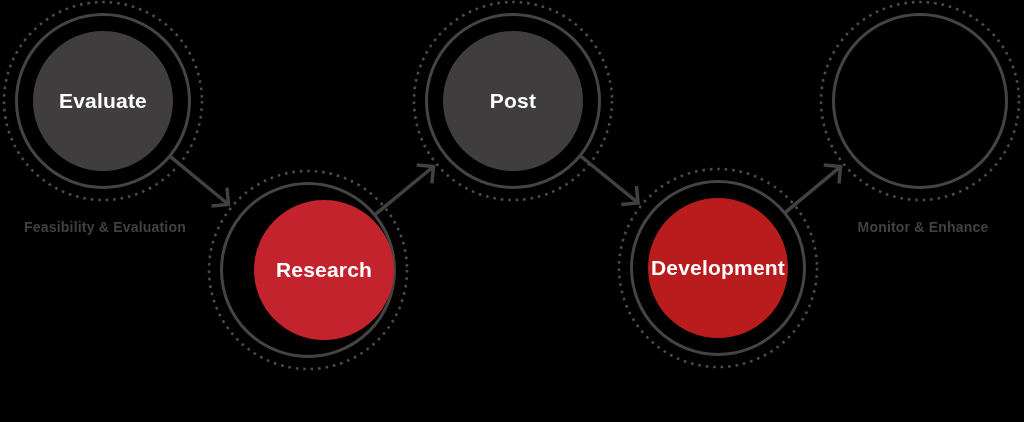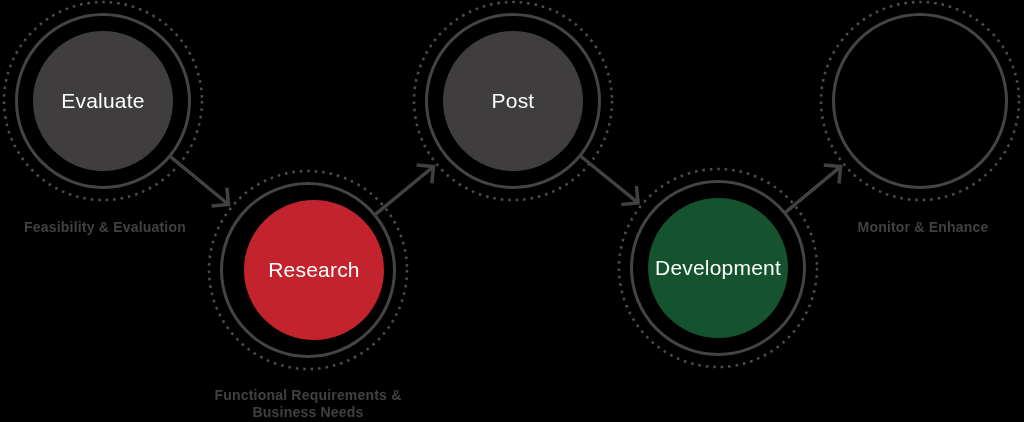--- a/index.html
+++ b/index.html
@@ -36,7 +36,7 @@
   }
   .node-label{
     color:var(--c-node_text,#fff);
-    font-size:21px;font-weight:400;letter-spacing:.2px;
+    font-size:21px;font-weight:700;letter-spacing:.2px;
     white-space:nowrap;
   }
   .sublabel{

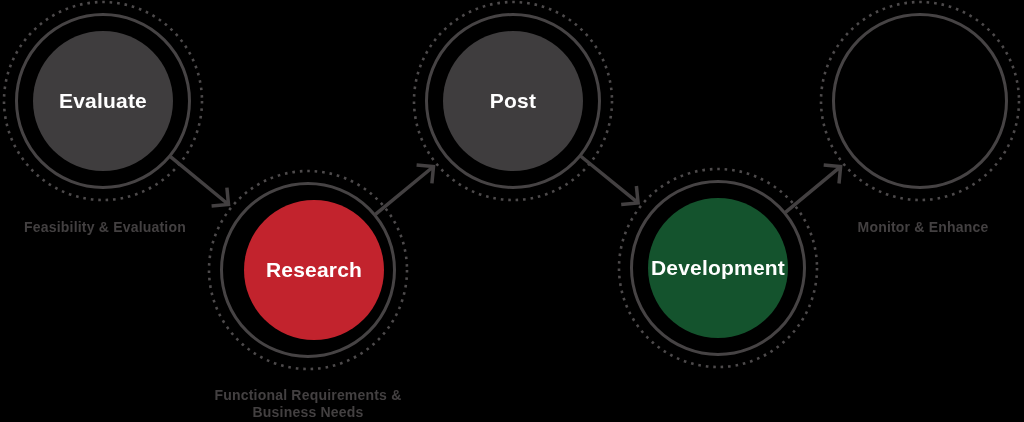--- a/index.html
+++ b/index.html
@@ -78,7 +78,7 @@
   <div class="node" style="left: 33px; top: 31px; background: rgb(63, 61, 62);">
     <span class="node-label">Evaluate</span>
   </div>
-  <div class="node" style="left: 244px; top: 200px; background: rgb(194, 35, 45);">
+  <div class="node" style="left: 254px; top: 200px; background: rgb(194, 35, 45);">
     <span class="node-label">Research</span>
   </div>
   <div class="node" style="left: 443px; top: 31px; background: rgb(63, 61, 62);">

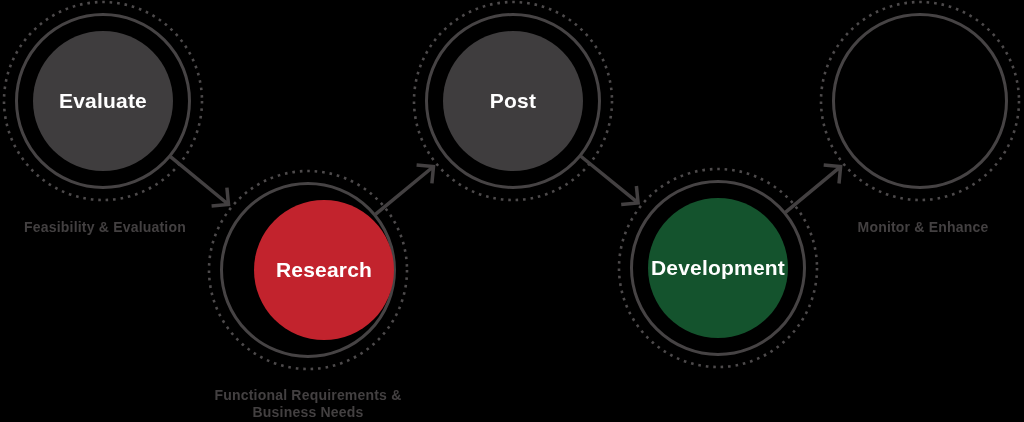--- a/index.html
+++ b/index.html
@@ -84,7 +84,7 @@
   <div class="node" style="left: 443px; top: 31px; background: rgb(63, 61, 62);">
     <span class="node-label">Post</span>
   </div>
-  <div class="node" style="left: 648px; top: 198px; background: #14532d; text-align: center;">
+  <div class="node" style="left: 648px; top: 198px; background: #b91c1c; text-align: center;">
     <span class="node-label">Development</span>
   </div>
 

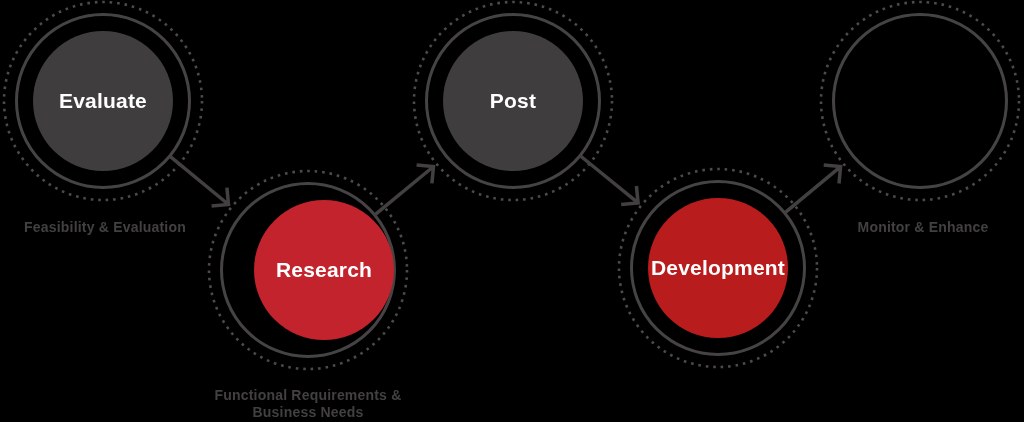--- a/index.html
+++ b/index.html
@@ -89,7 +89,6 @@
   </div>
 
   <div class="sublabel" style="left:-5px;top:219px;width:220px">Feasibility &amp; Evaluation</div>
-  <div class="sublabel" style="left:208px;top:387px;width:200px">Functional Requirements &amp; Business Needs</div>
   <div class="sublabel" style="left:813px;top:219px;width:220px">Monitor &amp; Enhance</div>
 
 </div>

